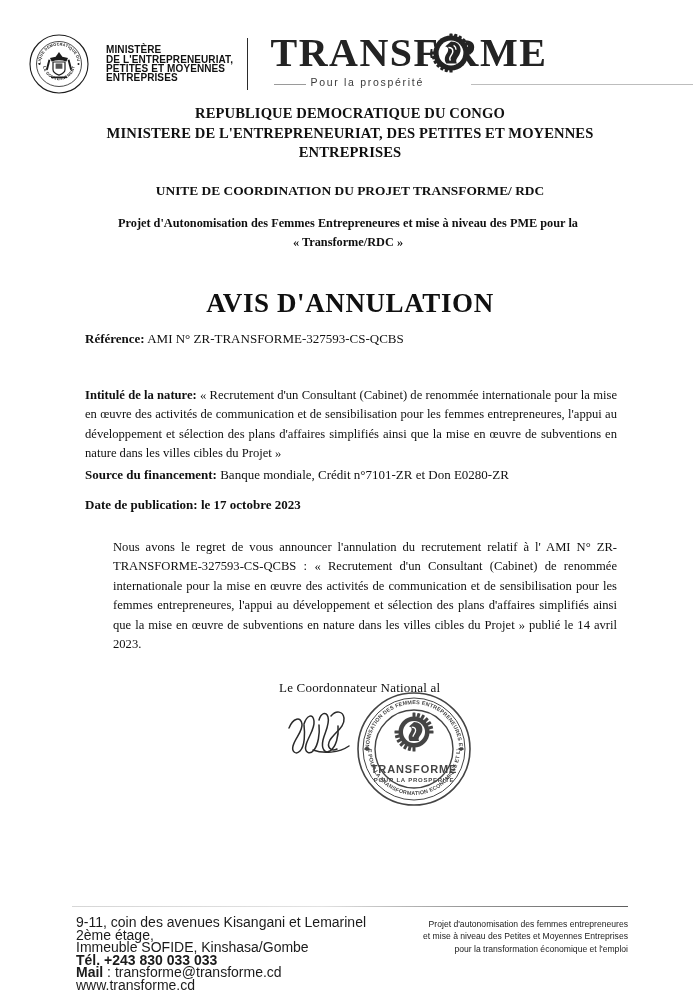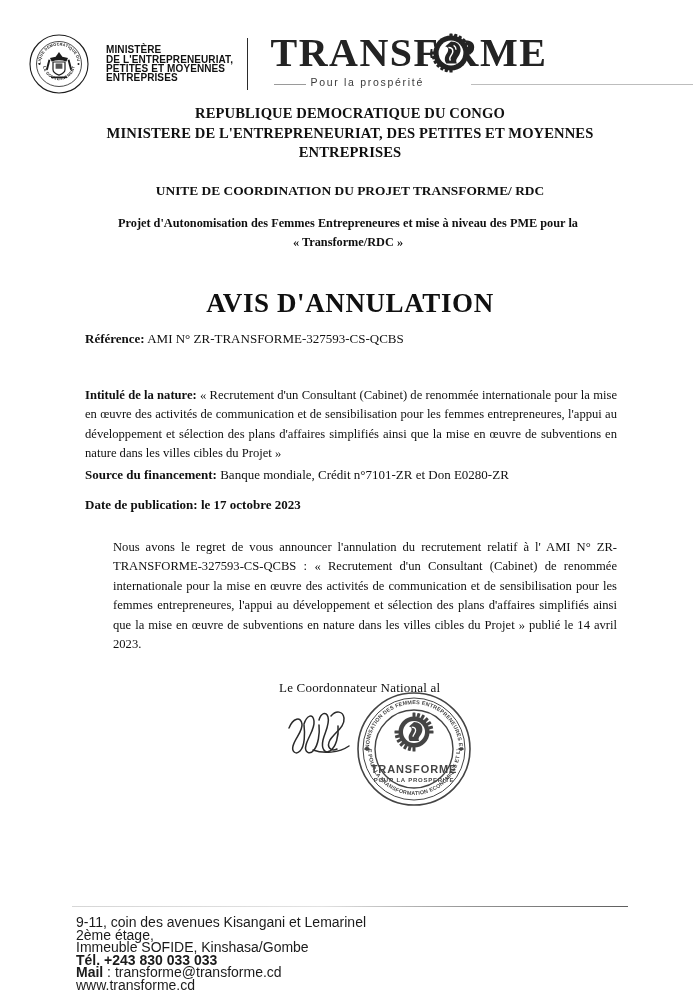--- a/index.html
+++ b/index.html
@@ -425,6 +425,11 @@
     <div>www.transforme.cd</div>
   </div>
 
+  <div class="footer-right">
+    <div>Projet d'autonomisation des femmes entrepreneures</div>
+    <div>et mise à niveau des Petites et Moyennes Entreprises</div>
+    <div>pour la transformation économique et l'emploi</div>
+  </div>
 
 </div>
 

